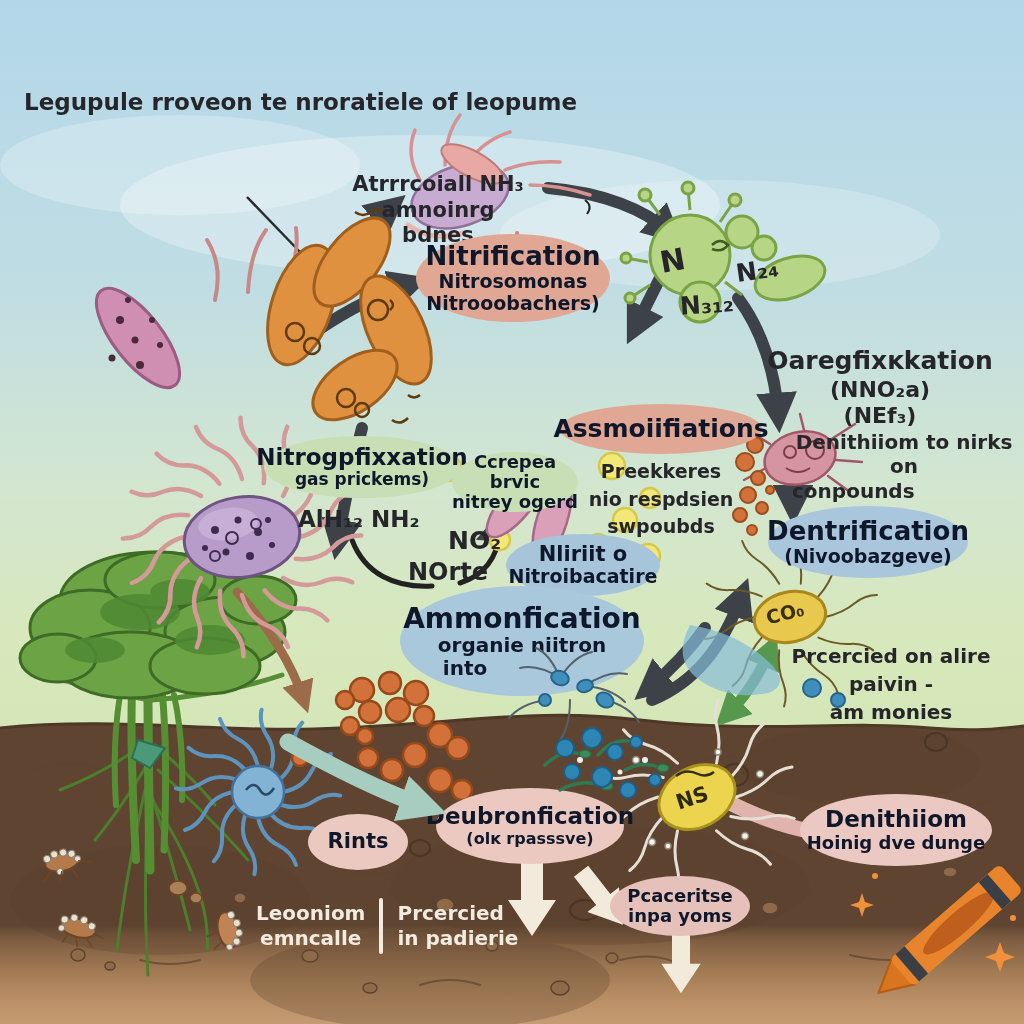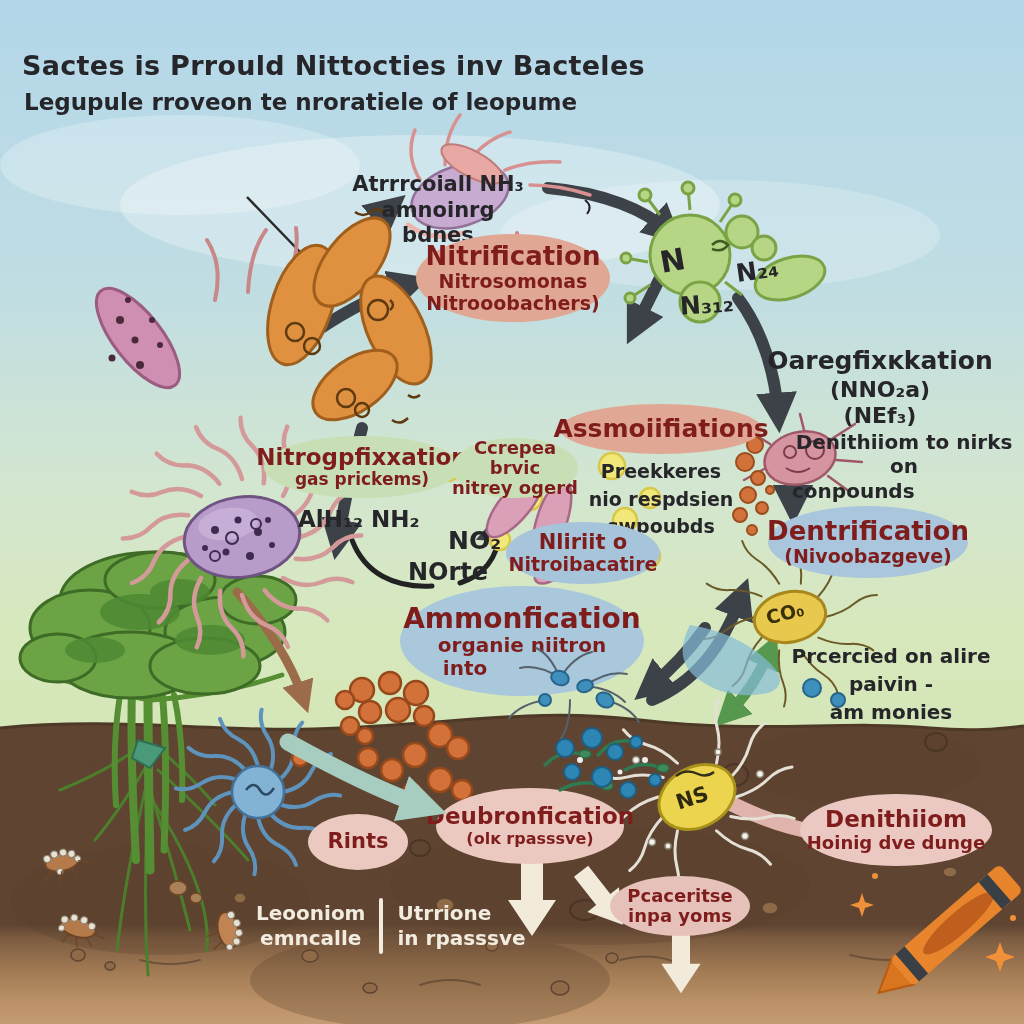--- a/index.html
+++ b/index.html
@@ -489,7 +489,6 @@
   </g>
 </svg>
 
-<div class="txt b" style="left:22px;top:50px;font-size:27px;letter-spacing:0.3px">Sactes is Prrould Nittocties inv Bacteles</div>
 <div class="txt sb" style="left:24px;top:88px;font-size:23px">Legupule rroveon te nroratiele of leopume</div>
 
 <div class="txt sb ctr" style="left:348px;top:172px;font-size:21px;width:180px">

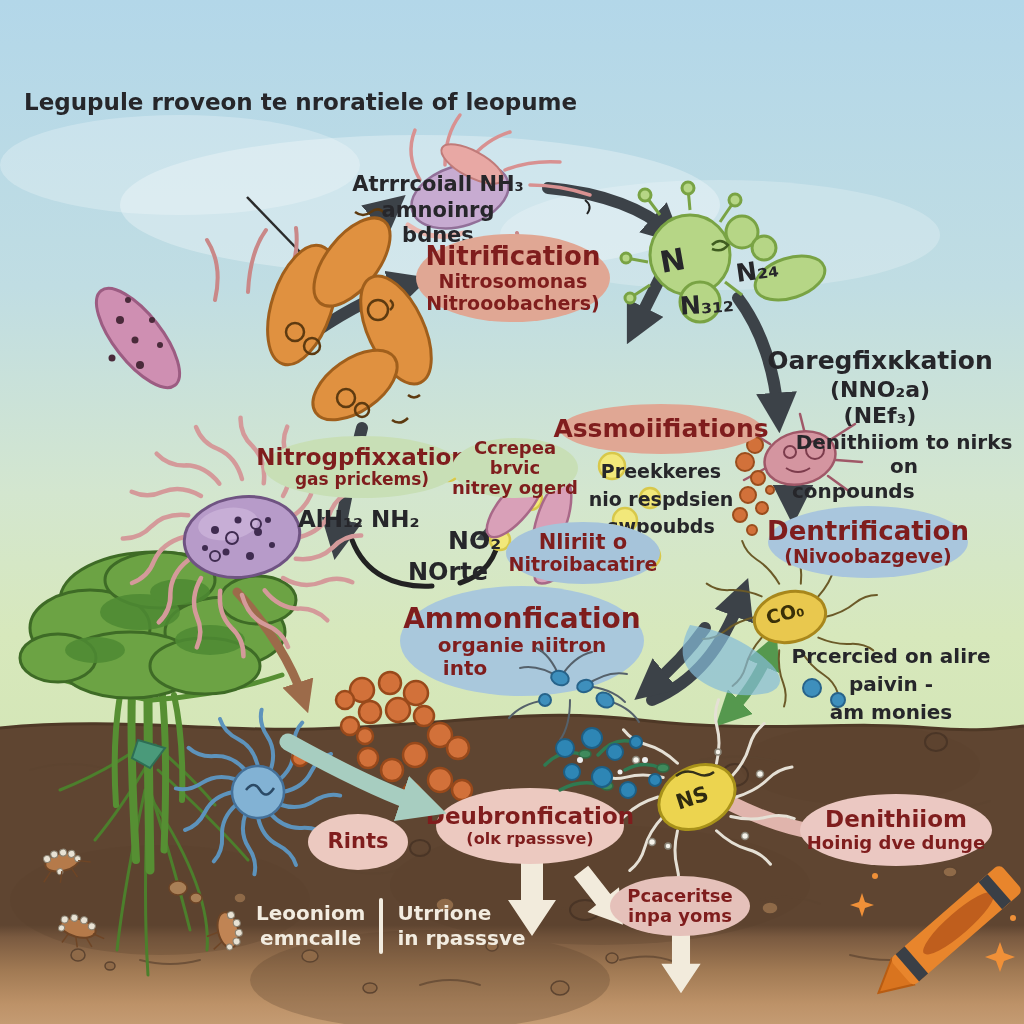--- a/index.html
+++ b/index.html
@@ -11,7 +11,7 @@
   .sb{font-weight:600;}
   .ctr{text-align:center;white-space:normal;}
   .oval{position:absolute;display:flex;flex-direction:column;align-items:center;
-        justify-content:center;border-radius:50%;text-align:center;color:#7f1d1d;
+        justify-content:center;border-radius:50%;text-align:center;color:#0f172a;
         line-height:1.12;}
   .legend{position:absolute;display:flex;align-items:center;gap:14px;color:#f2ece0;}
   .legend .col{font-weight:bold;font-size:20px;line-height:1.25;}

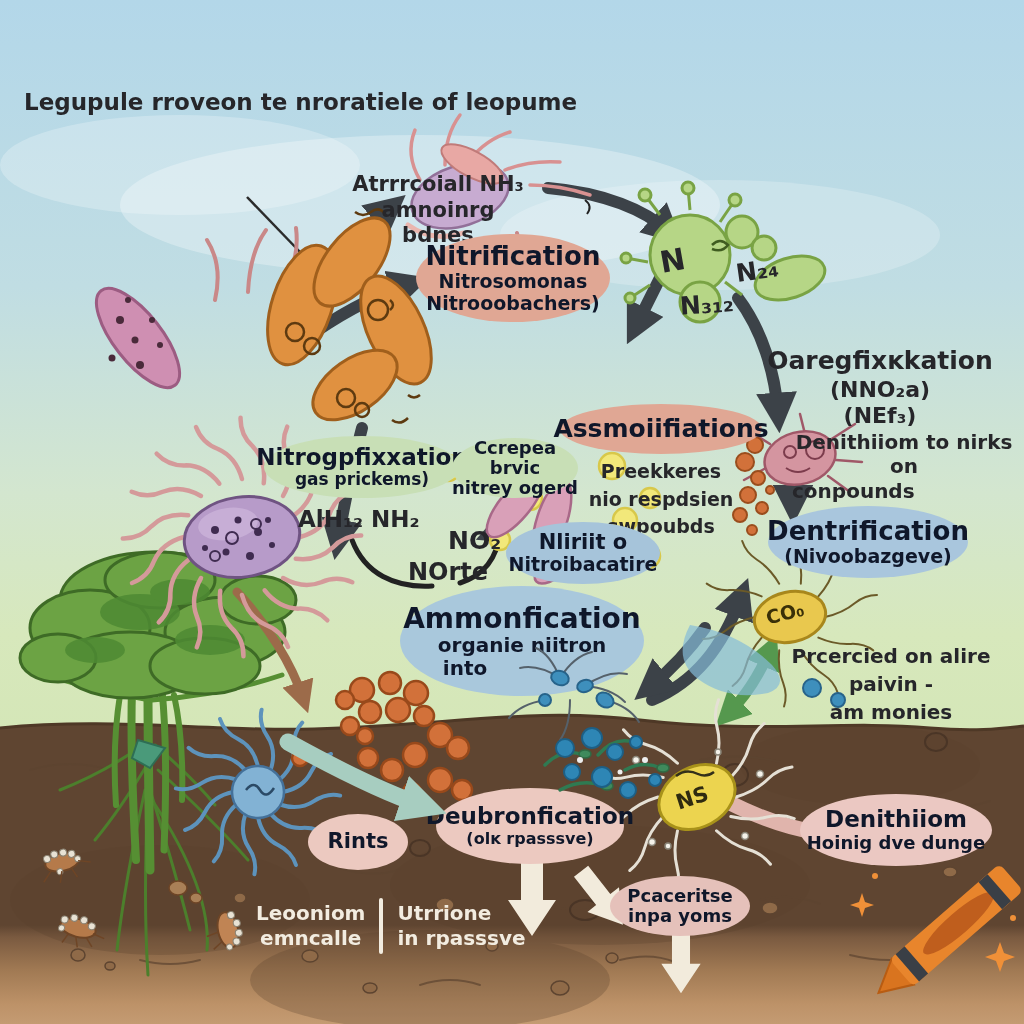--- a/index.html
+++ b/index.html
@@ -527,7 +527,7 @@
   <div class="sb" style="font-size:17px">gas prickems)</div>
 </div>
 
-<div class="oval" style="left:452px;top:438px;width:126px;height:60px;background:#c8dfb6">
+<div class="oval" style="left:452px;top:452px;width:126px;height:60px;background:#c8dfb6">
   <div class="sb" style="font-size:18px">Ccrepea brvic</div>
   <div class="sb" style="font-size:18px">nitrey ogerd</div>
 </div>

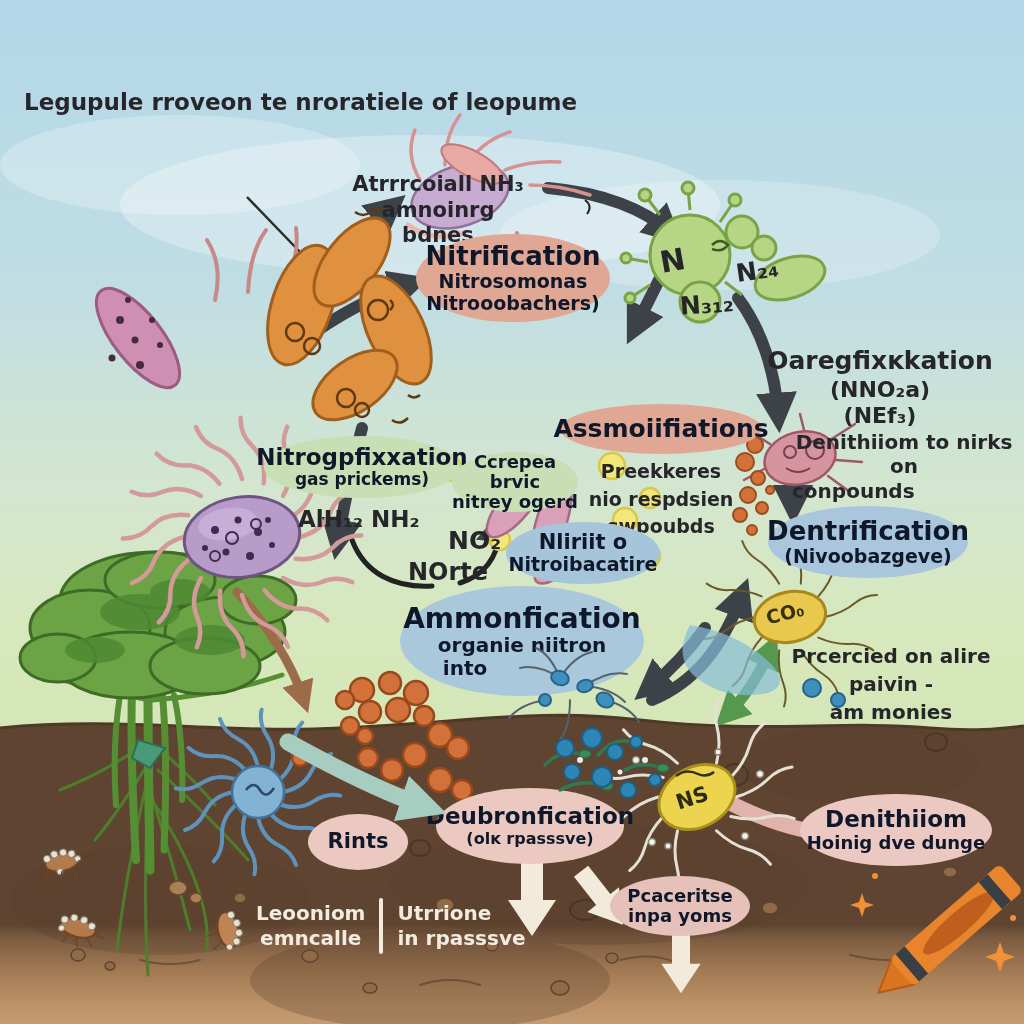--- a/index.html
+++ b/index.html
@@ -536,7 +536,7 @@
 <div class="txt b" style="left:448px;top:526px;font-size:25px">NO₂</div>
 <div class="txt b" style="left:408px;top:558px;font-size:24px">NOrte</div>
 
-<div class="oval" style="left:506px;top:522px;width:154px;height:62px;background:#a6c4da">
+<div class="oval" style="left:506px;top:534px;width:154px;height:62px;background:#a6c4da">
   <div class="b" style="font-size:21px">Nliriit o</div>
   <div class="b" style="font-size:19px">Nitroibacatire</div>
 </div>

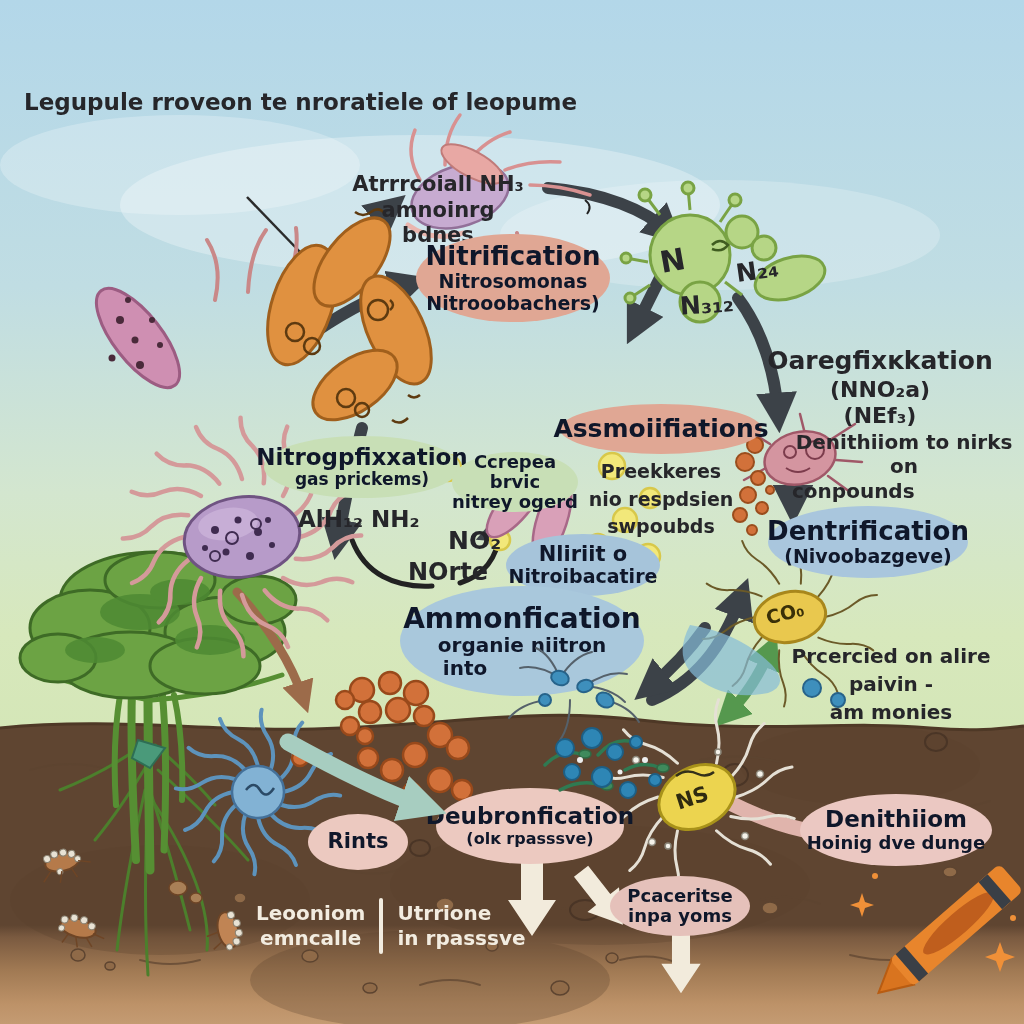--- a/index.html
+++ b/index.html
@@ -592,7 +592,7 @@
   </div>
   <div class="bar"></div>
   <div class="col">
-    <span style="display:block">Utrrione</span>
+    <span style="display:block">Prcercied</span>
     <span style="display:block">in rpasssve</span>
   </div>
 </div>

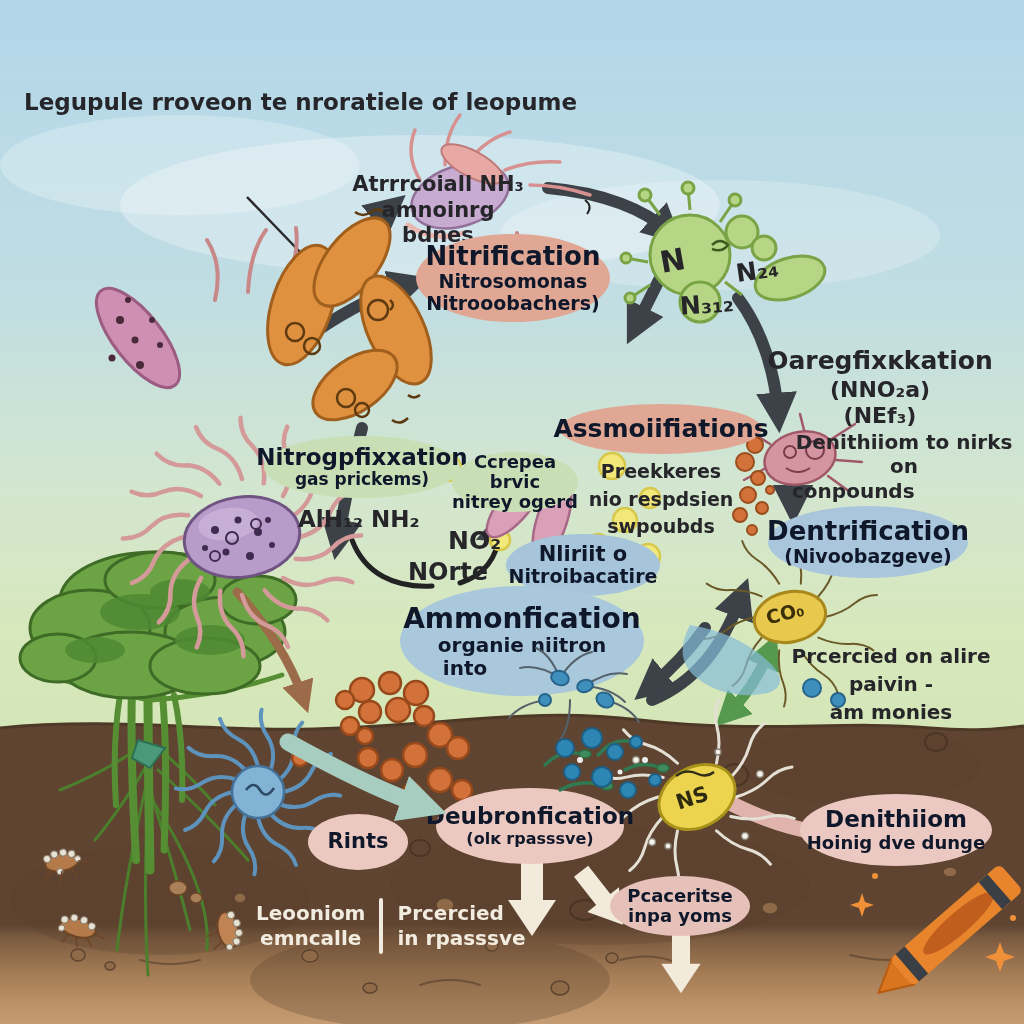--- a/index.html
+++ b/index.html
@@ -593,7 +593,7 @@
   <div class="bar"></div>
   <div class="col">
     <span style="display:block">Prcercied</span>
-    <span style="display:block">in rpasssve</span>
+    <span style="display:block">in padierie</span>
   </div>
 </div>
 

